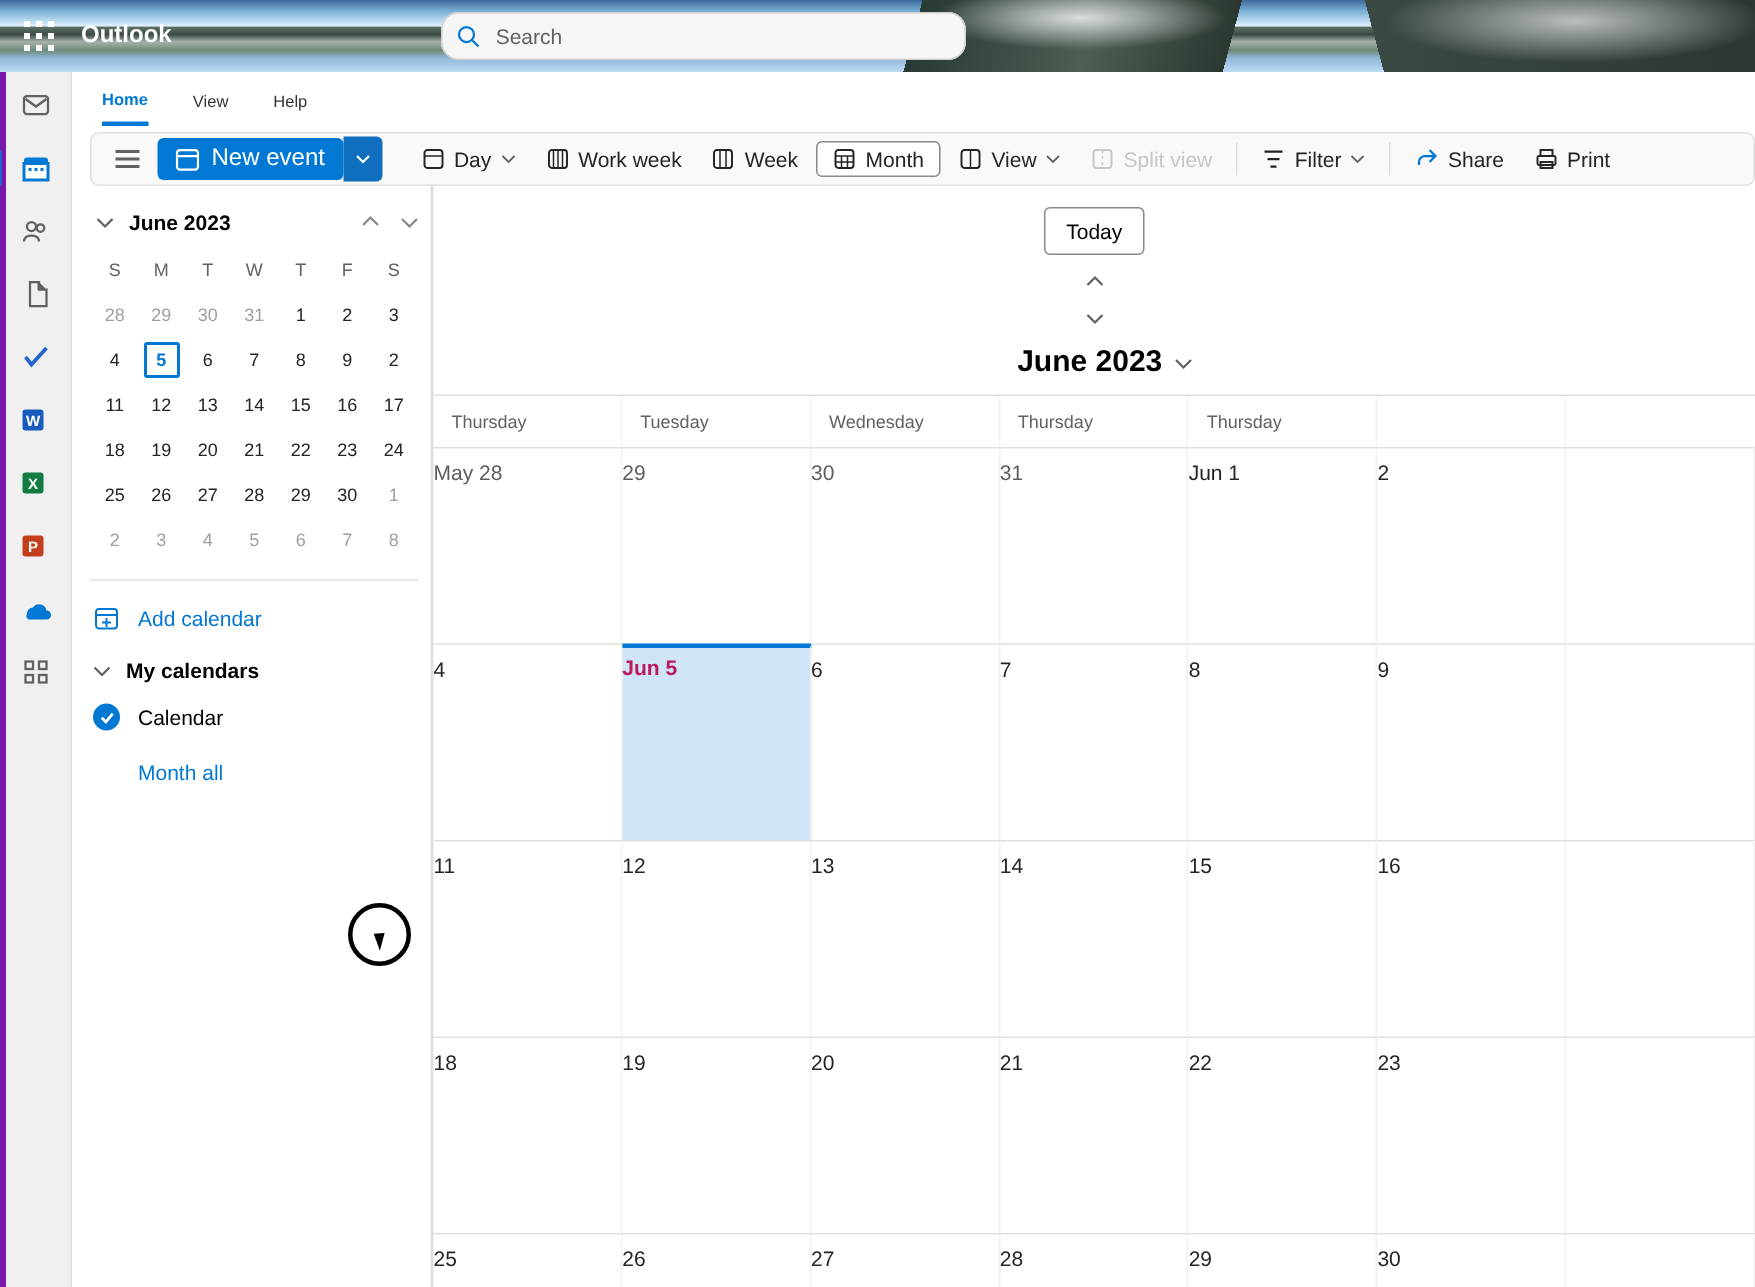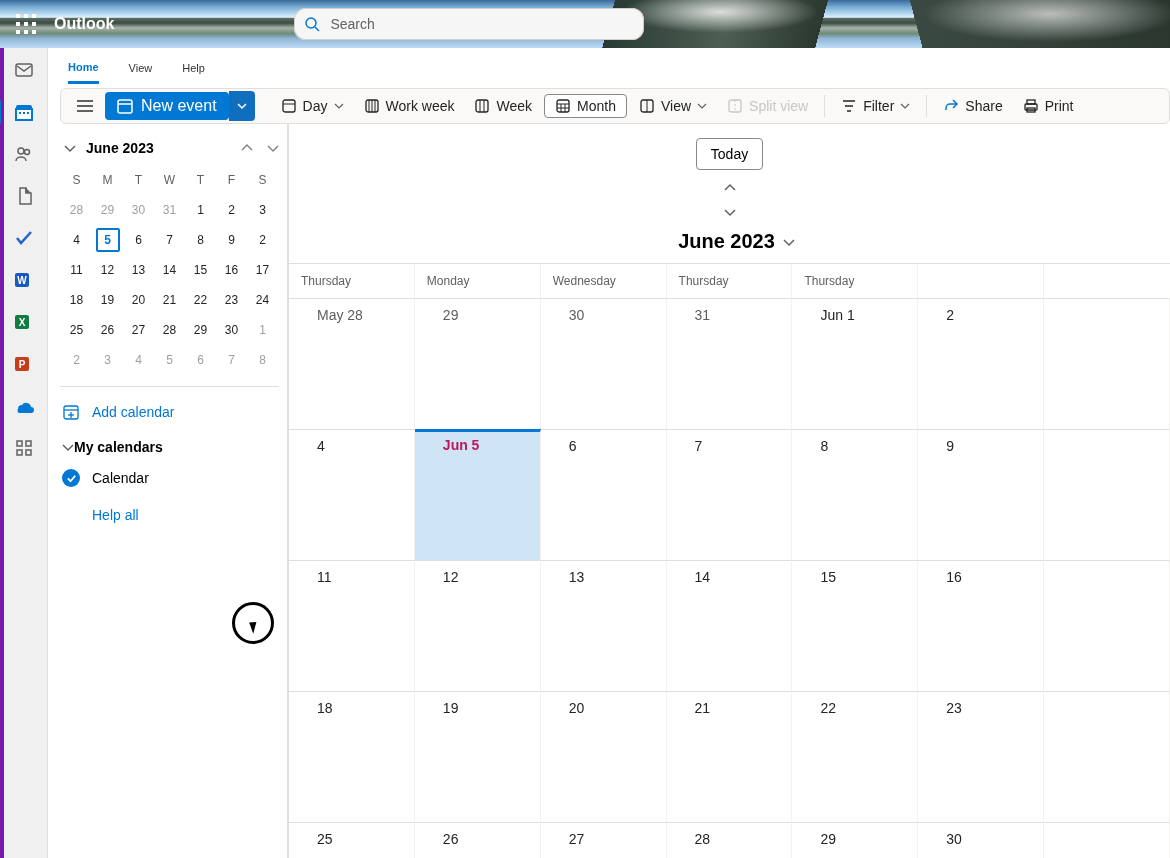--- a/index.html
+++ b/index.html
@@ -458,7 +458,7 @@
   </div>
   <div class="grid-head" id="grid-head">
       <div>Thursday</div>
-      <div>Monday</div>
+      <div>Tuesday</div>
       <div>Wednesday</div>
       <div>Thursday</div>
       <div>Thursday</div>

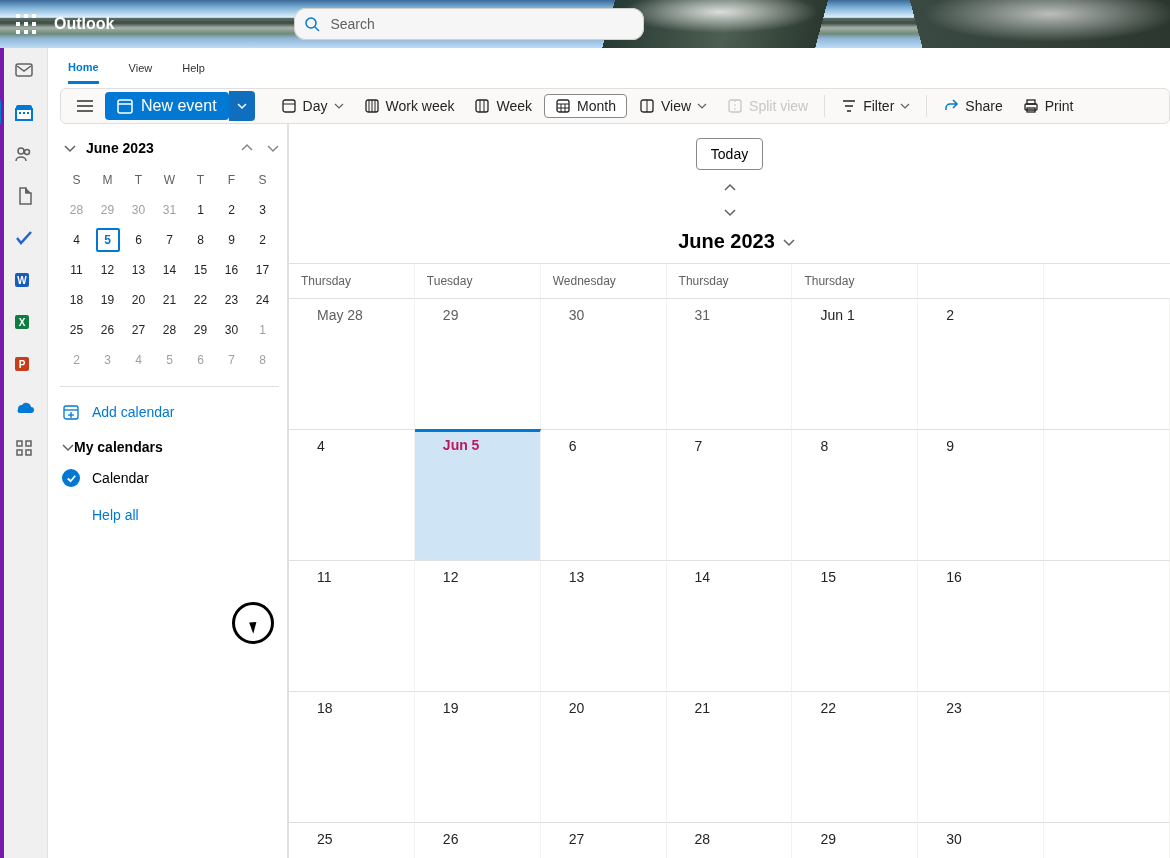--- a/index.html
+++ b/index.html
@@ -120,7 +120,7 @@
 .grid-head { display:grid; grid-template-columns: repeat(7, 1fr); border-top:1px solid #e1dfdd;}
 .grid-head > div { padding:10px 12px; font-size:12px; color:#616161; border-right:1px solid #f3f2f1;}
 .grid-body { display:grid; grid-template-columns: repeat(7,1fr); grid-auto-rows: 131px;}
-.cell { border-top:1px solid #e1dfdd; border-right:1px solid #f3f2f1; padding:8px 28px; font-size:14px; color:#242424; cursor:pointer; position:relative;}
+.cell { border-top:1px solid #e1dfdd; border-right:1px solid #f3f2f1; padding:8px 0; font-size:14px; color:#242424; cursor:pointer; position:relative;}
 .cell.other { color:#605e5c;}
 .cell.today { background:#cfe4f5; border-top:3px solid #0078d4; padding-top:5px;}
 .cell.today .num{ color:#be185d; font-weight:700;}

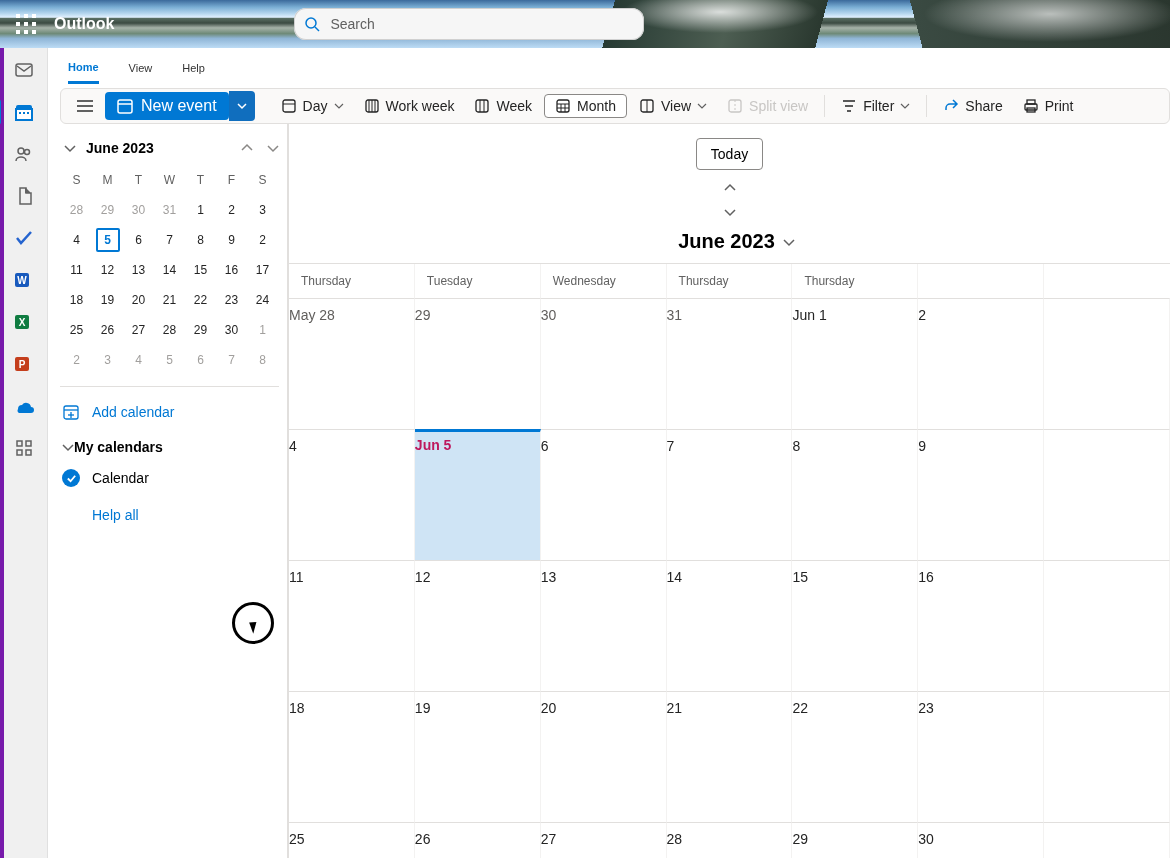--- a/index.html
+++ b/index.html
@@ -99,7 +99,7 @@
 .side-sep { height:1px; background:#e1dfdd; margin:10px 0;}
 .add-cal { display:flex; align-items:center; gap:12px; color:#0078d4; font-size:14px; padding:6px 2px; cursor:pointer;}
 .add-cal svg{width:18px;height:18px;}
-.my-cal-head { display:flex; align-items:center; font-size:14px; font-weight:600; padding:12px 2px 6px;}
+.my-cal-head { display:flex; align-items:center; gap:10px; font-size:14px; font-weight:600; padding:12px 2px 6px;}
 .my-cal-head svg{width:12px;height:12px;color:#616161;}
 .cal-item { display:flex; align-items:center; gap:12px; font-size:14px; padding:8px 2px; cursor:pointer;}
 .cal-chk { width:18px; height:18px; border-radius:50%; background:#0078d4; display:flex;align-items:center;justify-content:center;}

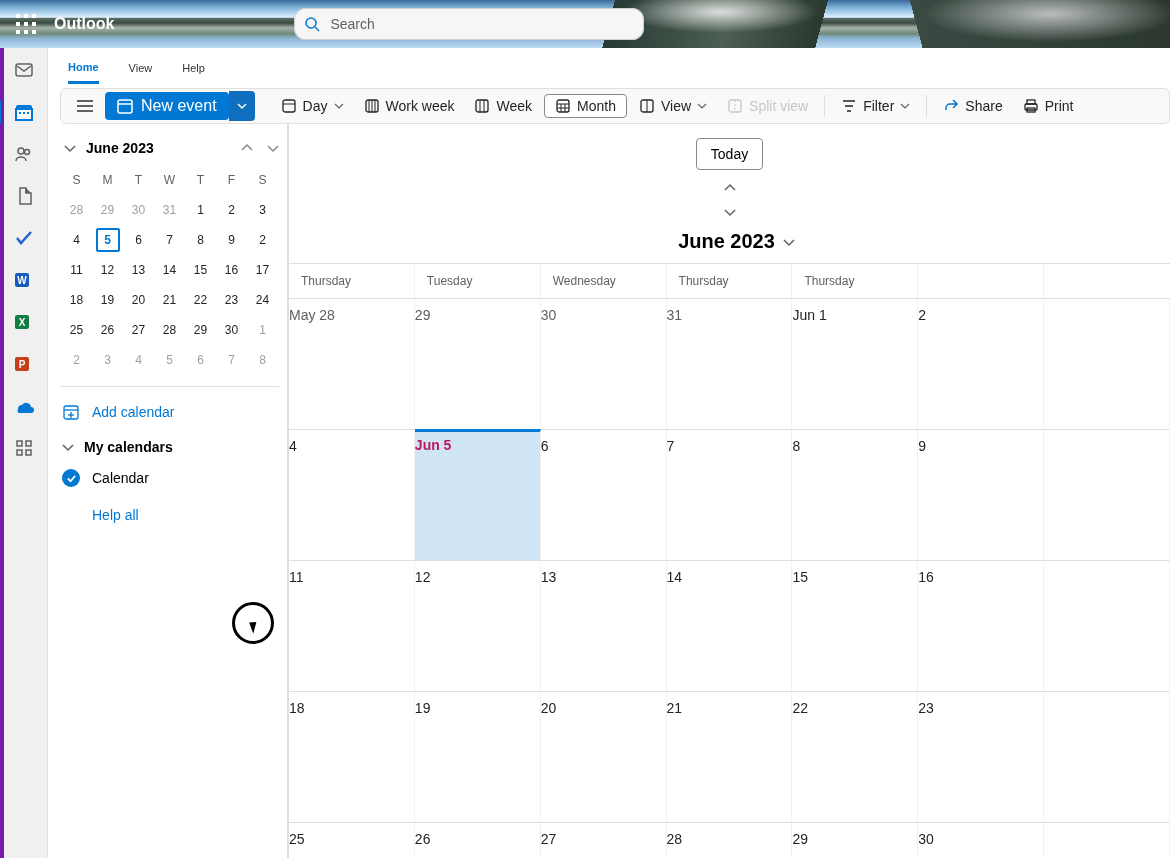--- a/index.html
+++ b/index.html
@@ -437,7 +437,7 @@
       </div>
     <span>Calendar</span>
   </div>
-  <div class="show-all">Help all</div>
+  <div class="show-all">Month all</div>
 </div>
 
 <div class="main">

